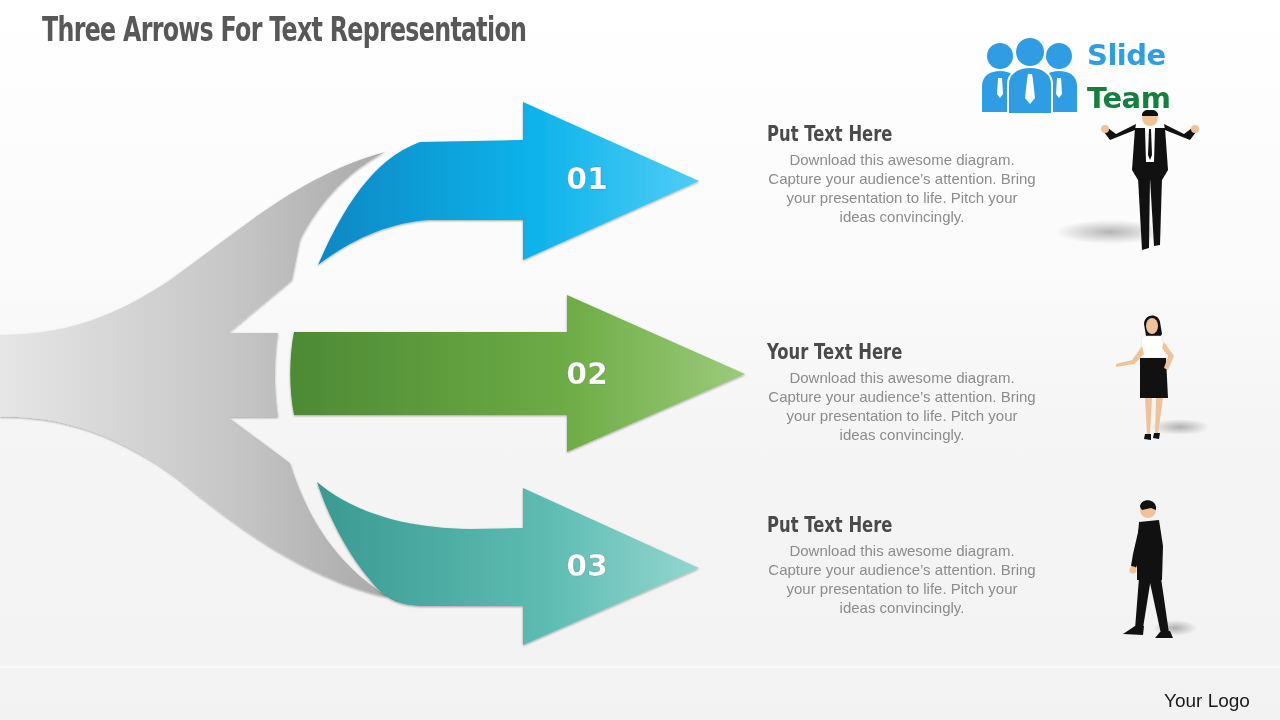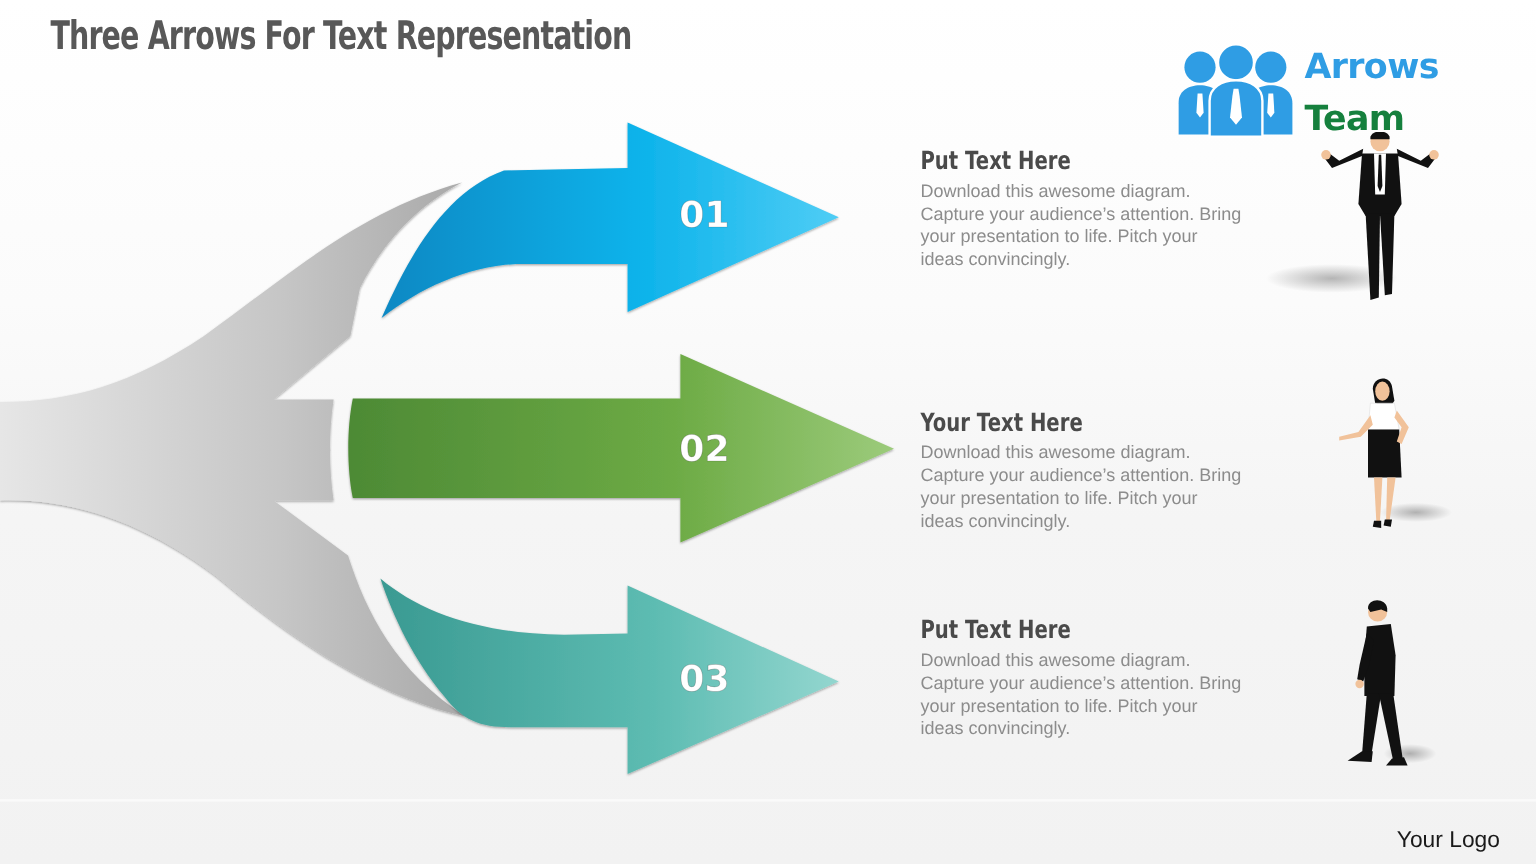--- a/index.html
+++ b/index.html
@@ -150,7 +150,7 @@
       <path d="M75,42 L79,42 L80,58 L77,62 L74,58 Z"></path>
     </g>
   </svg>
-  <div class="logo-text-slide">Arrows</div>
+  <div class="logo-text-slide">Slide</div>
   <div class="logo-text-team">Team</div>
 
   <svg class="person" style="left:1050px; top:110px;" width="160" height="150" viewBox="0 0 160 150">

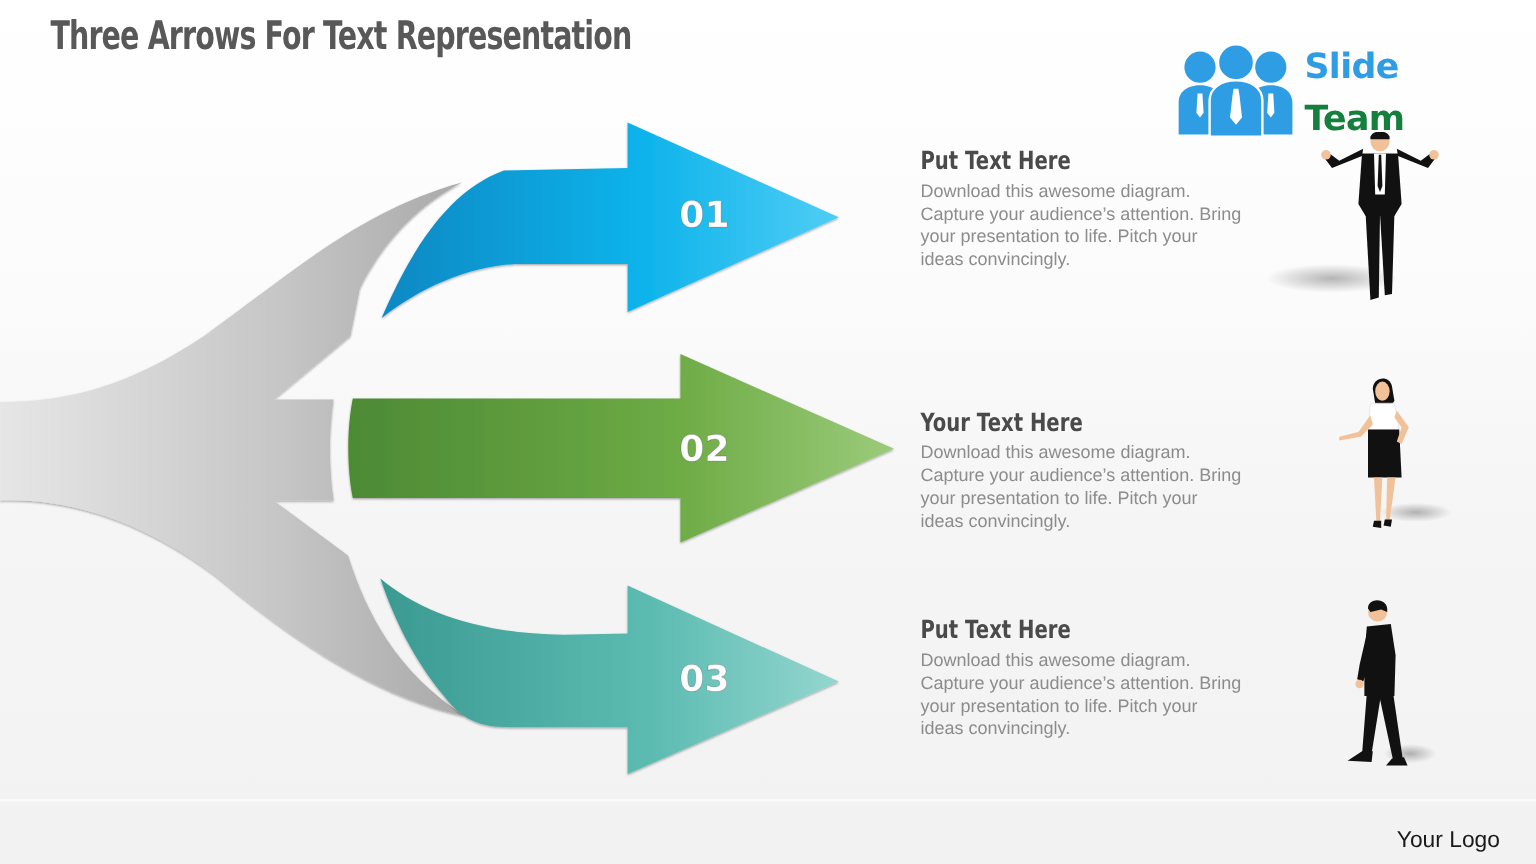--- a/index.html
+++ b/index.html
@@ -34,6 +34,7 @@
       font-family: "Liberation Sans", sans-serif;
       font-size: 15px; line-height: 19px; color: #8c8c8c;
       margin-top: 0px;
+      text-align: center;
     }
     .logo { position: absolute; left: 982px; top: 36px; width: 200px; height: 80px; }
     .logo-text-slide {

